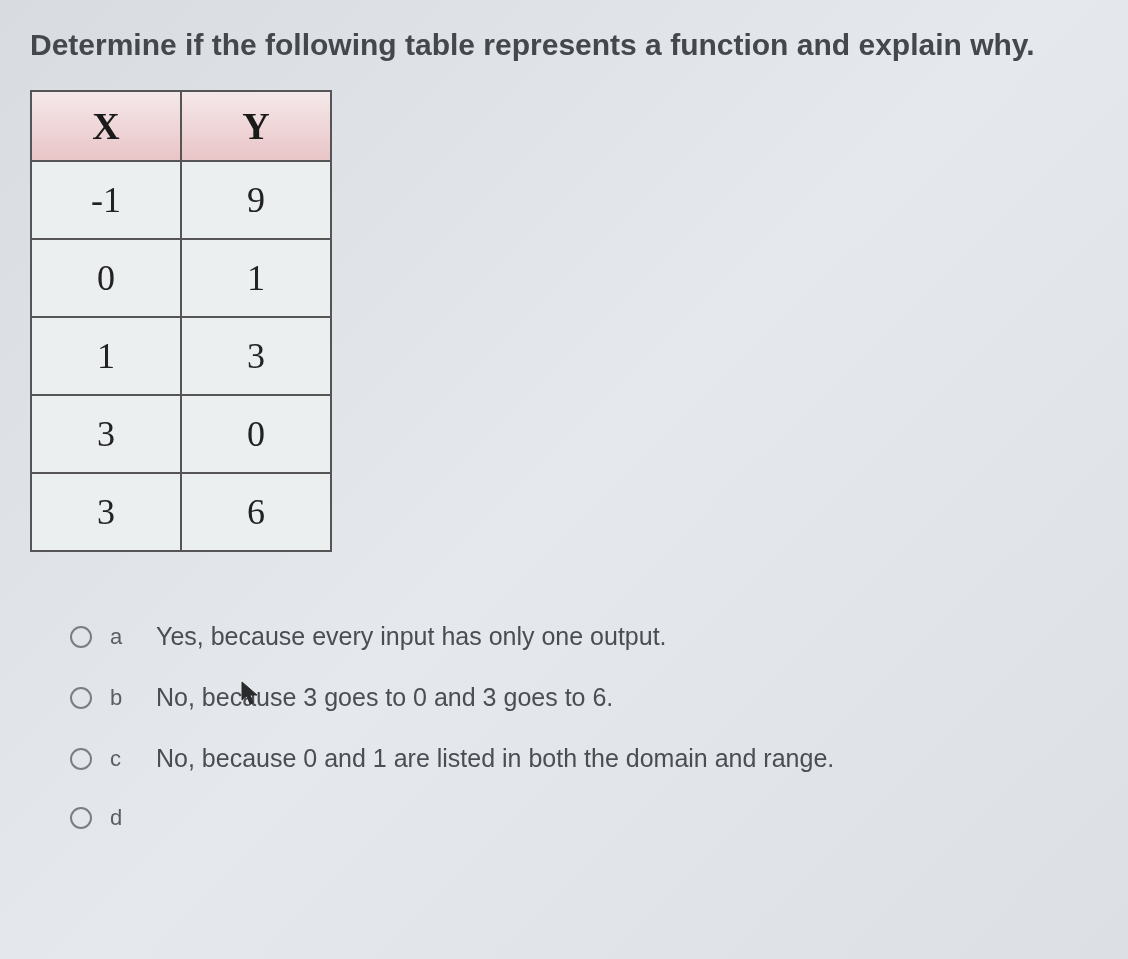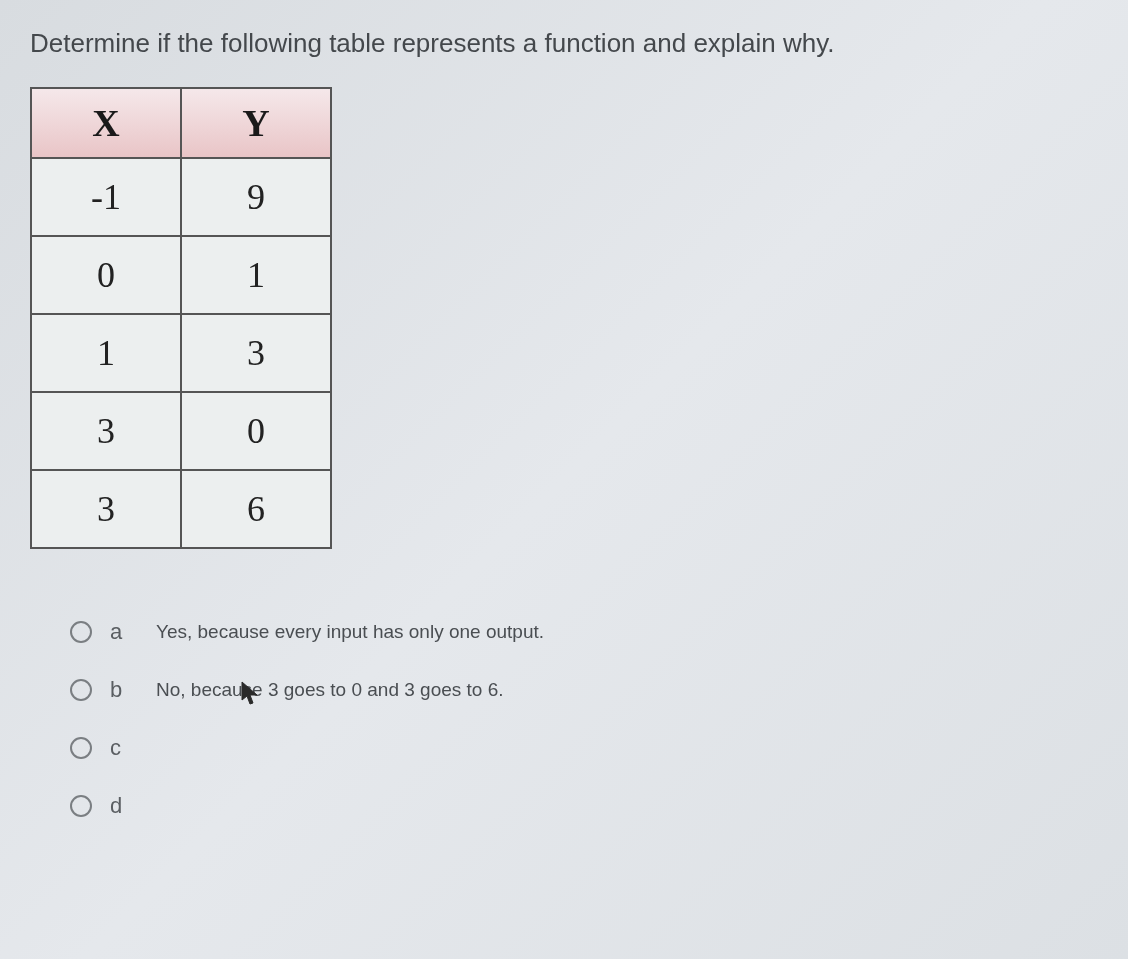--- a/index.html
+++ b/index.html
@@ -13,10 +13,10 @@
     position: relative;
   }
   .question {
-    font-size: 26px;
+    font-size: 30px;
     color: #44484c;
     margin-bottom: 28px;
-    font-weight: 400;
+    font-weight: 700;
   }
   .xy-table {
     border-collapse: collapse;

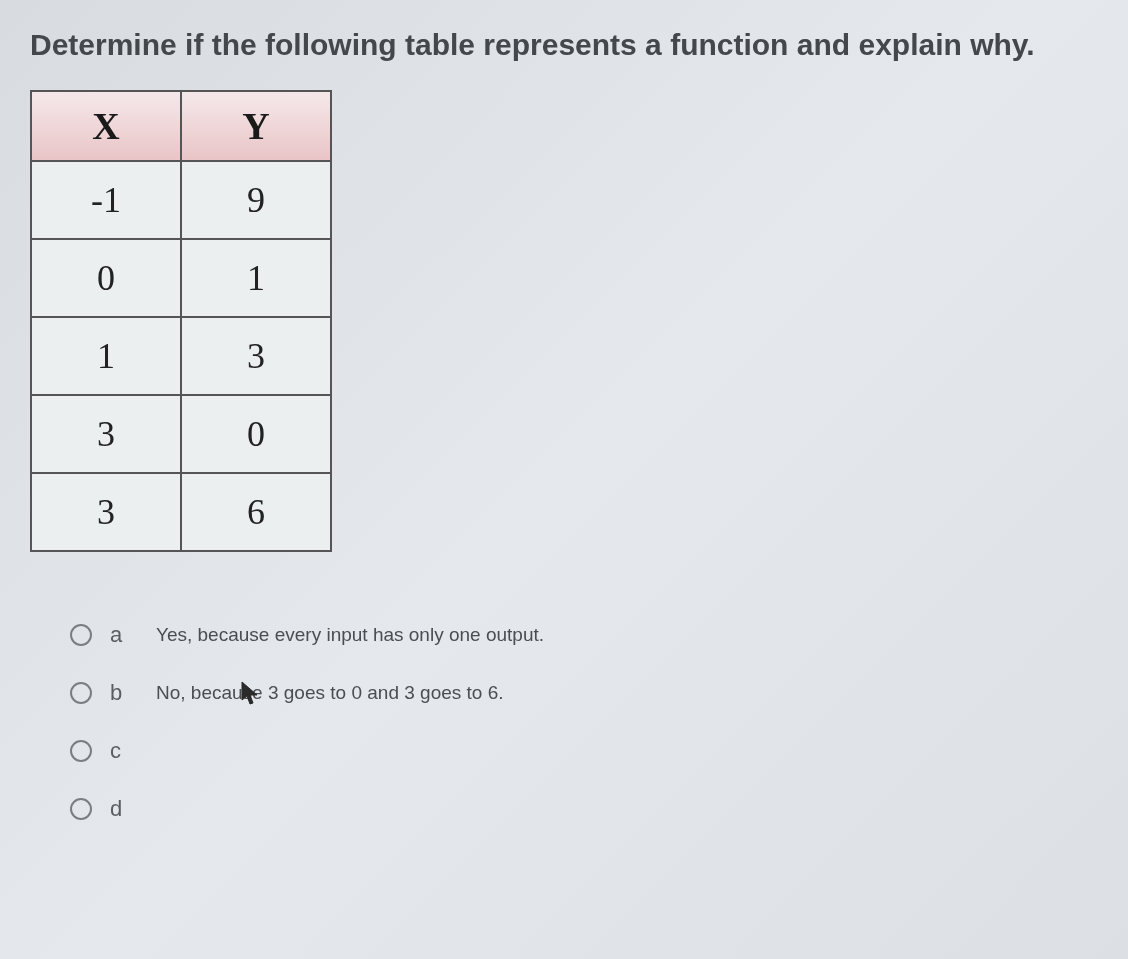--- a/index.html
+++ b/index.html
@@ -68,7 +68,7 @@
     flex-shrink: 0;
   }
   .opt-text {
-    font-size: 19px;
+    font-size: 25px;
     color: #4a4e52;
   }
   .cursor {

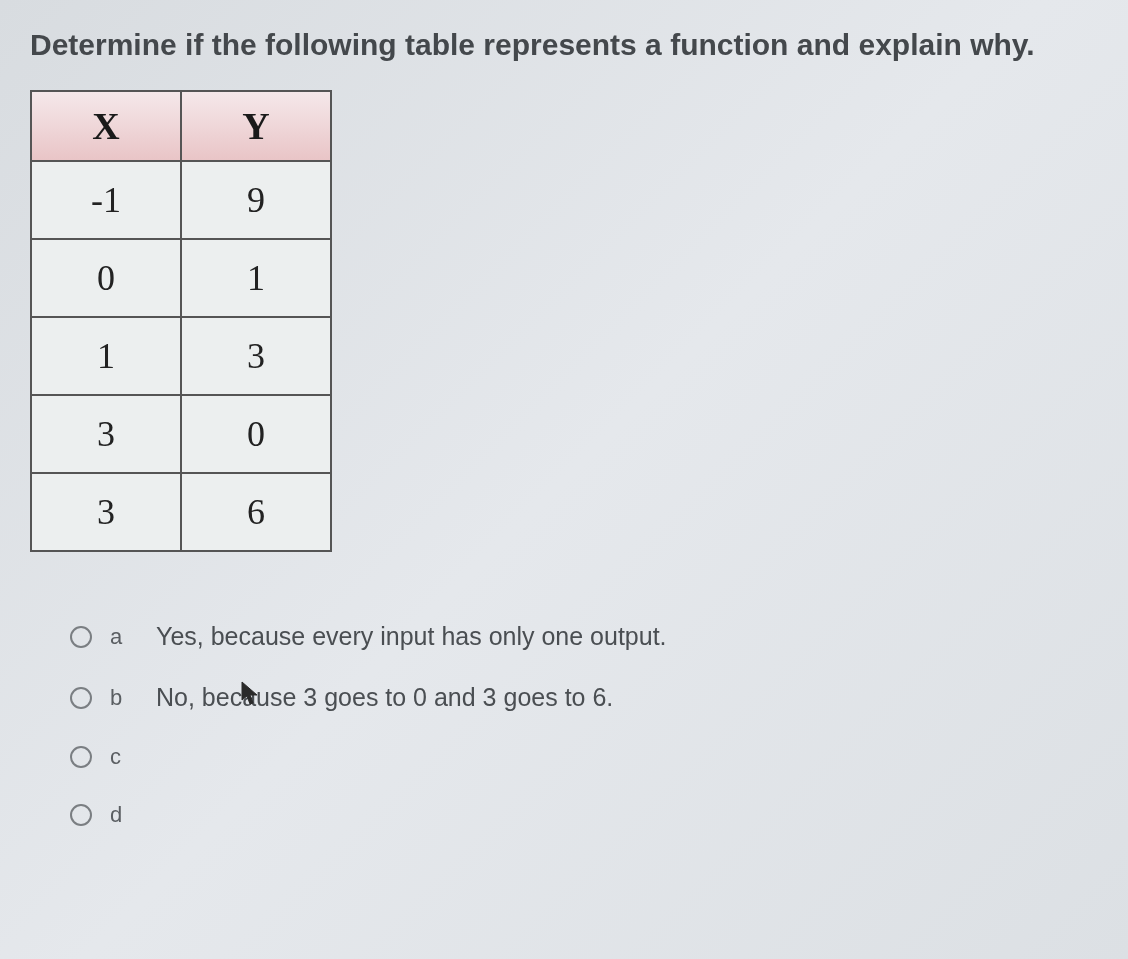--- a/index.html
+++ b/index.html
@@ -129,6 +129,7 @@
   <div class="option">
     <div class="radio"></div>
     <div class="opt-letter">c</div>
+    <div class="opt-text">No, because 0 and 1 are listed in both the domain and range.</div>
   </div>
   <div class="option">
     <div class="radio"></div>

